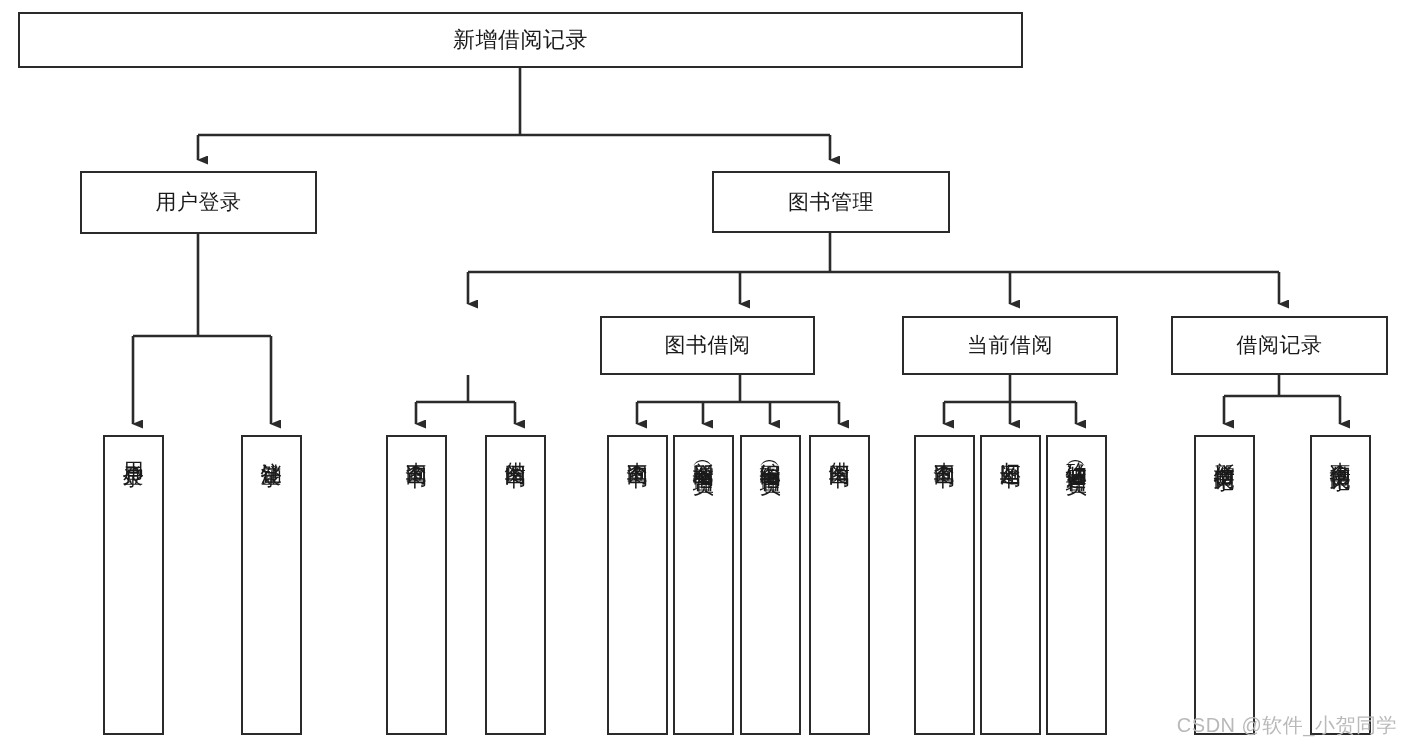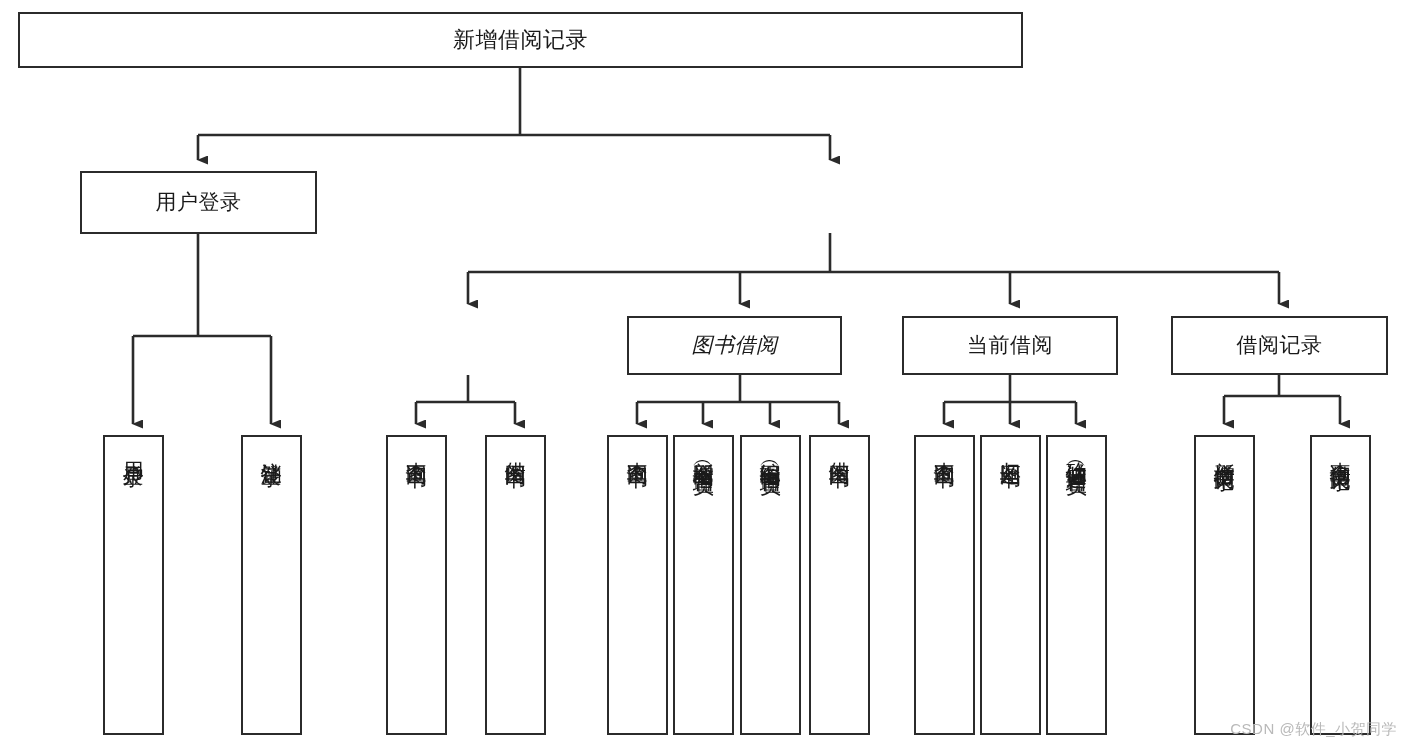--- a/index.html
+++ b/index.html
@@ -133,6 +133,9 @@
   <div class="node horizontal" style="left:80px; top:171px; width:237px; height:63px;">
     <span class="node-label">用户登录</span>
   </div>
+  <div class="node horizontal" style="left:712px; top:171px; width:238px; height:62px;">
+    <span class="node-label">图书管理</span>
+  </div>
 
   <div class="node horizontal" style="left:627px; top:316px; width:215px; height:59px;font-style:italic;">
     <span class="node-label">图书借阅</span>

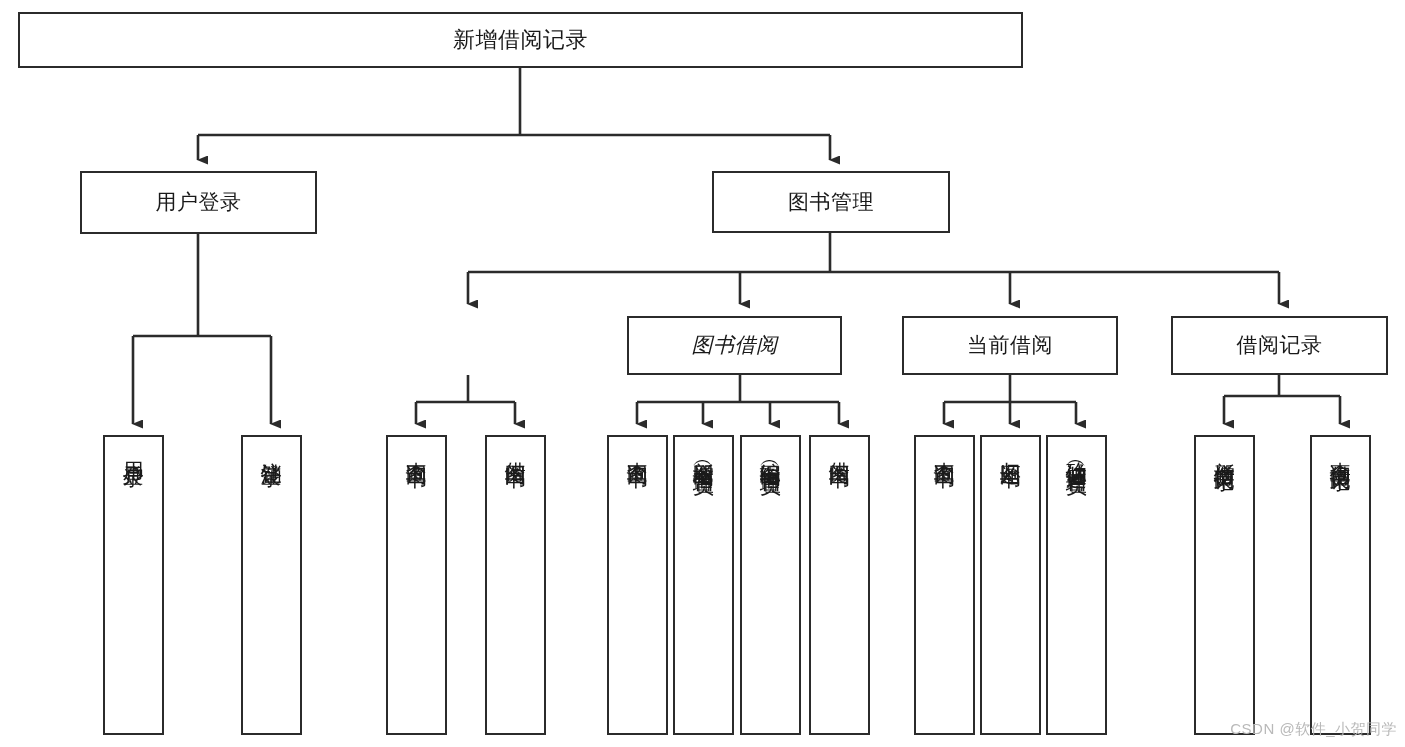--- a/index.html
+++ b/index.html
@@ -137,7 +137,7 @@
     <span class="node-label">图书管理</span>
   </div>
 
-  <div class="node horizontal" style="left:627px; top:316px; width:215px; height:59px;font-style:italic;">
+  <div class="node horizontal" style="left:600px; top:316px; width:215px; height:59px;">
     <span class="node-label">图书借阅</span>
   </div>
   <div class="node horizontal" style="left:1171px; top:316px; width:217px; height:59px;">

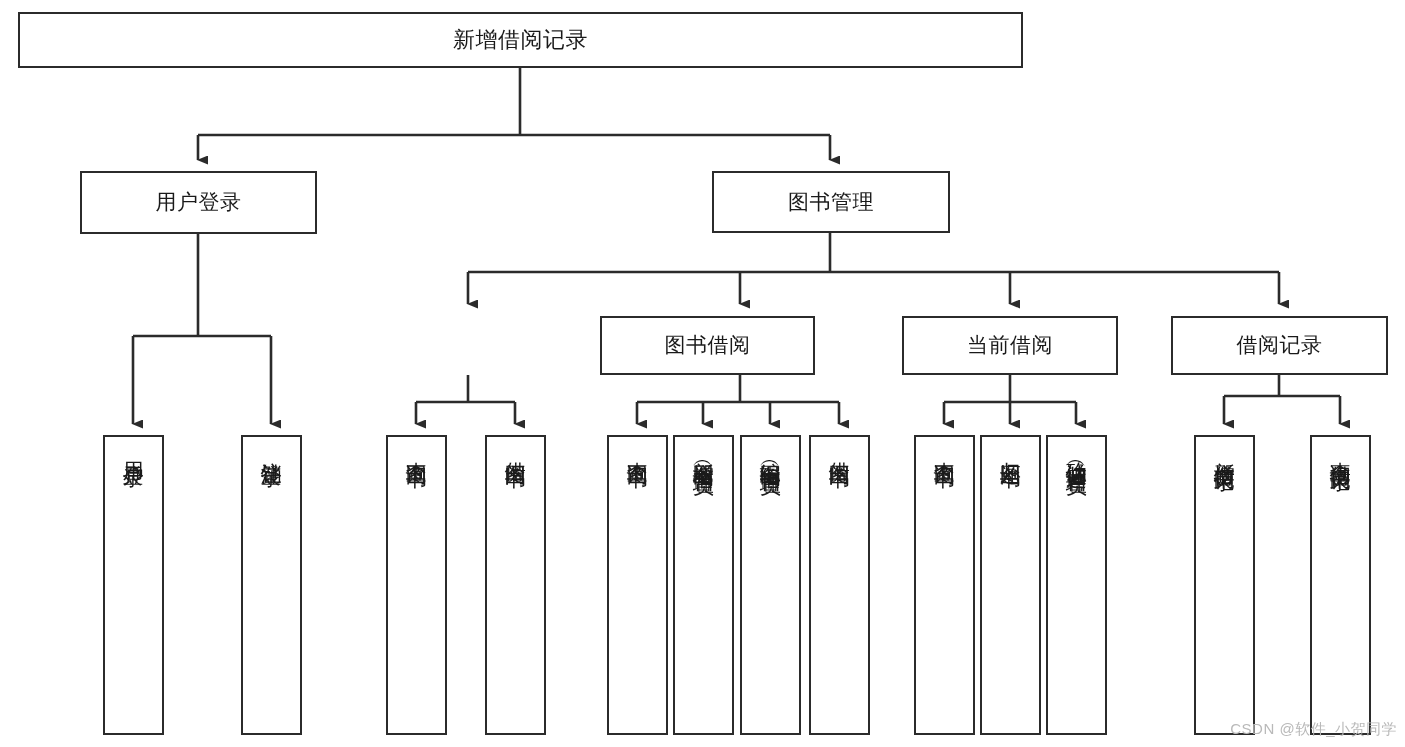--- a/index.html
+++ b/index.html
@@ -63,7 +63,7 @@
     position: absolute;
     right: 8px;
     bottom: 8px;
-    font-size: 15px;
+    font-size: 20px;
     color: #b9b9b9;
     letter-spacing: 0.5px;
     white-space: nowrap;

